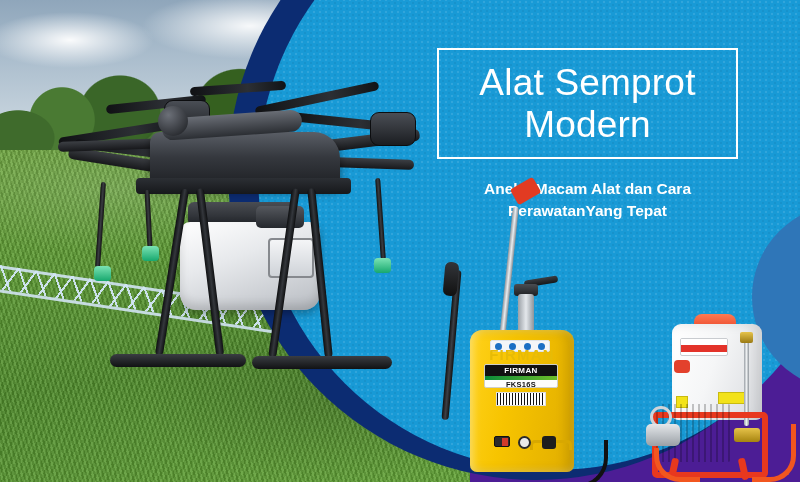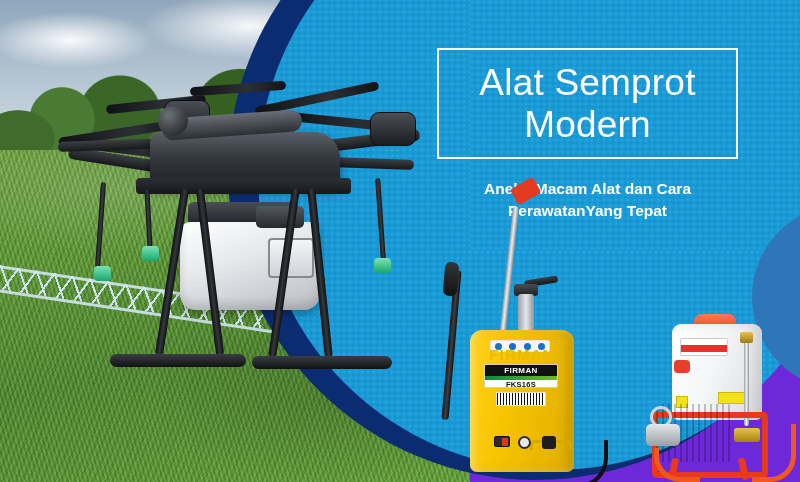--- a/index.html
+++ b/index.html
@@ -6,7 +6,7 @@
   html,body { width:800px; height:482px; overflow:hidden; background:#fff;
               font-family:"Liberation Sans", sans-serif; }
 
-  #stage { position:relative; width:800px; height:482px; overflow:hidden; background:#6d28d9; }
+  #stage { position:relative; width:800px; height:482px; overflow:hidden; background:#4c1d95; }
 
   
   .photo {

